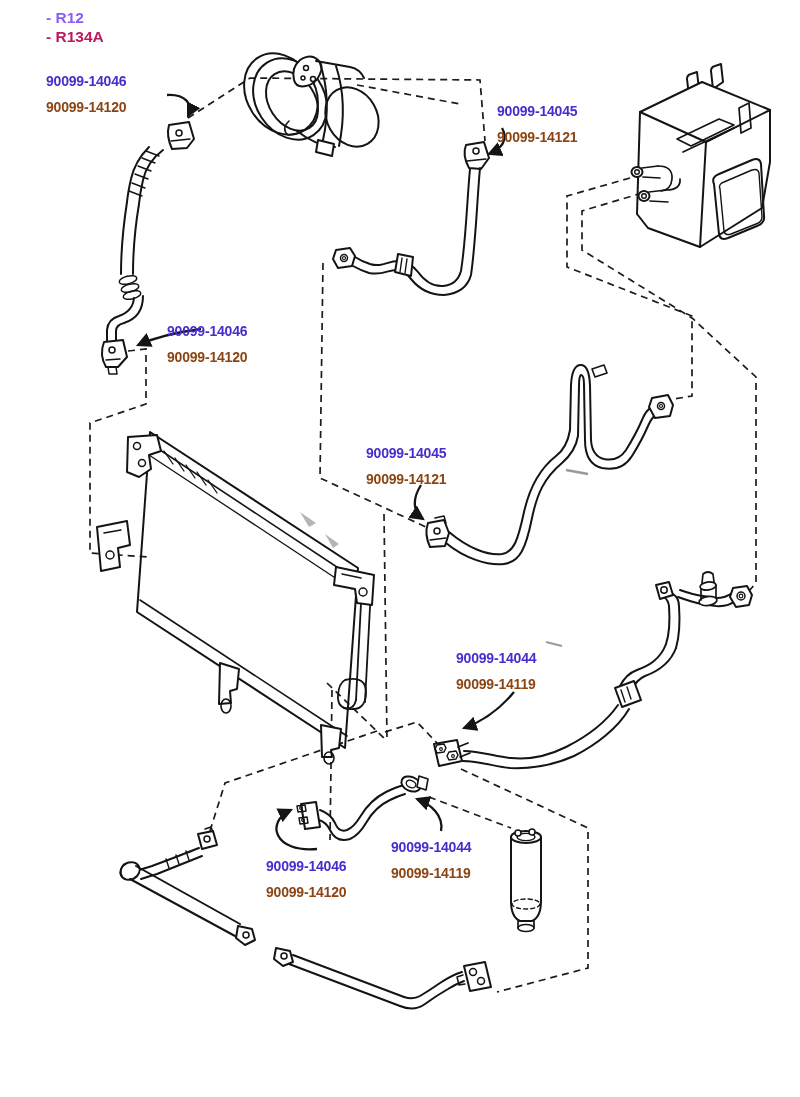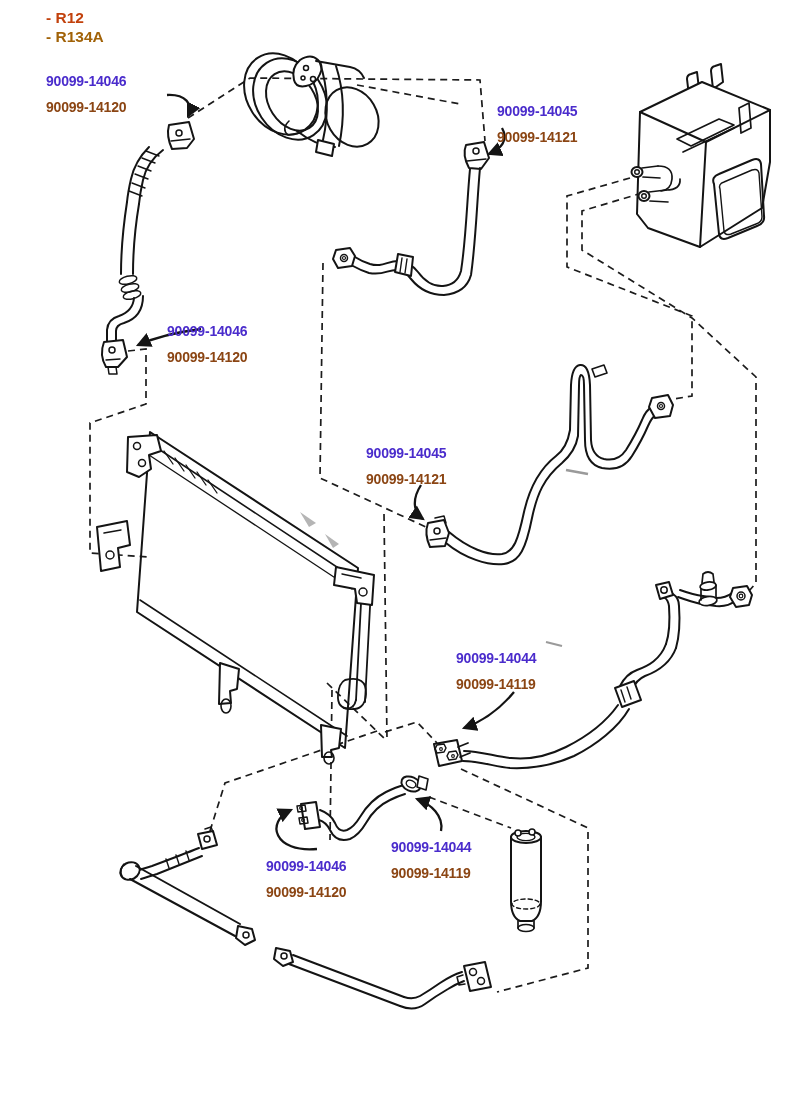--- a/index.html
+++ b/index.html
@@ -249,7 +249,7 @@
   </svg>
 
   <div class="legend">
-    <div class="c-r12" style="color: #c2410c;">- R12</div>
+    <div class="c-r12" style="color: #8b5cf6;">- R12</div>
     <div class="c-r134a" style="color: #a16207;">- R134A</div>
   </div>
 

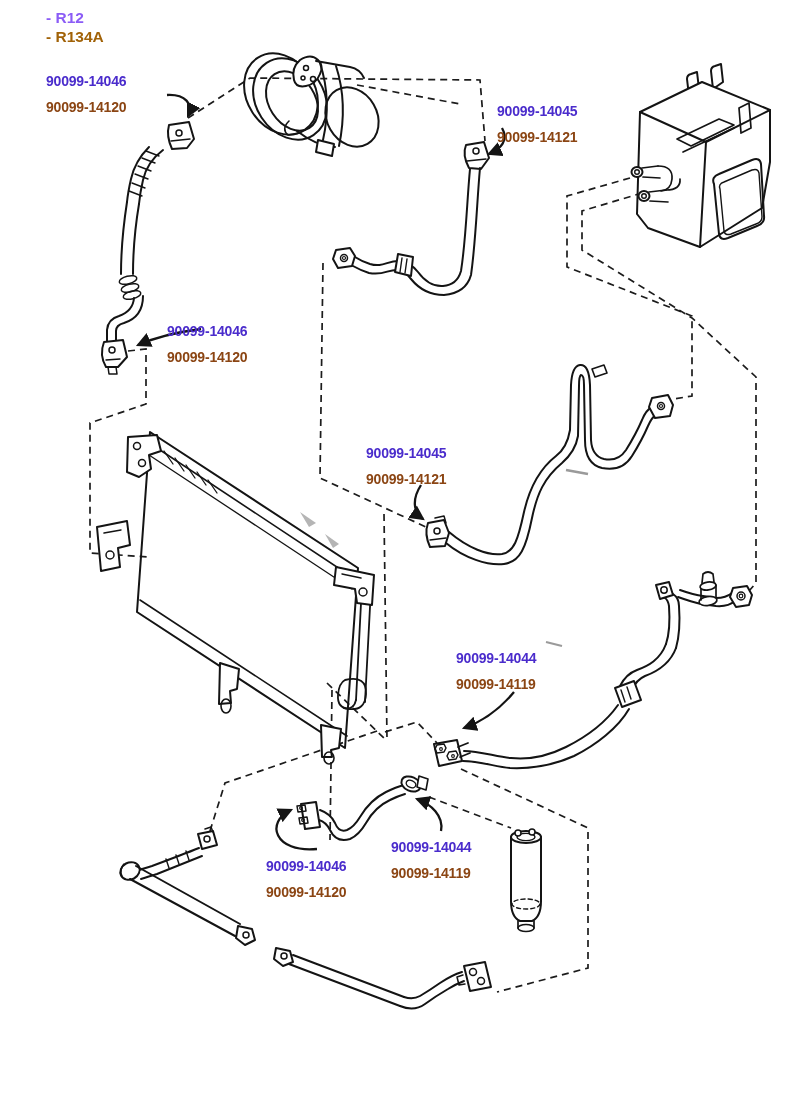--- a/index.html
+++ b/index.html
@@ -250,7 +250,7 @@
 
   <div class="legend">
     <div class="c-r12" style="color: #8b5cf6;">- R12</div>
-    <div class="c-r134a" style="color: #a16207;">- R134A</div>
+    <div class="c-r134a" style="color: #be185d;">- R134A</div>
   </div>
 
   <div class="lblgroup" style="left:46px;top:68px;">

